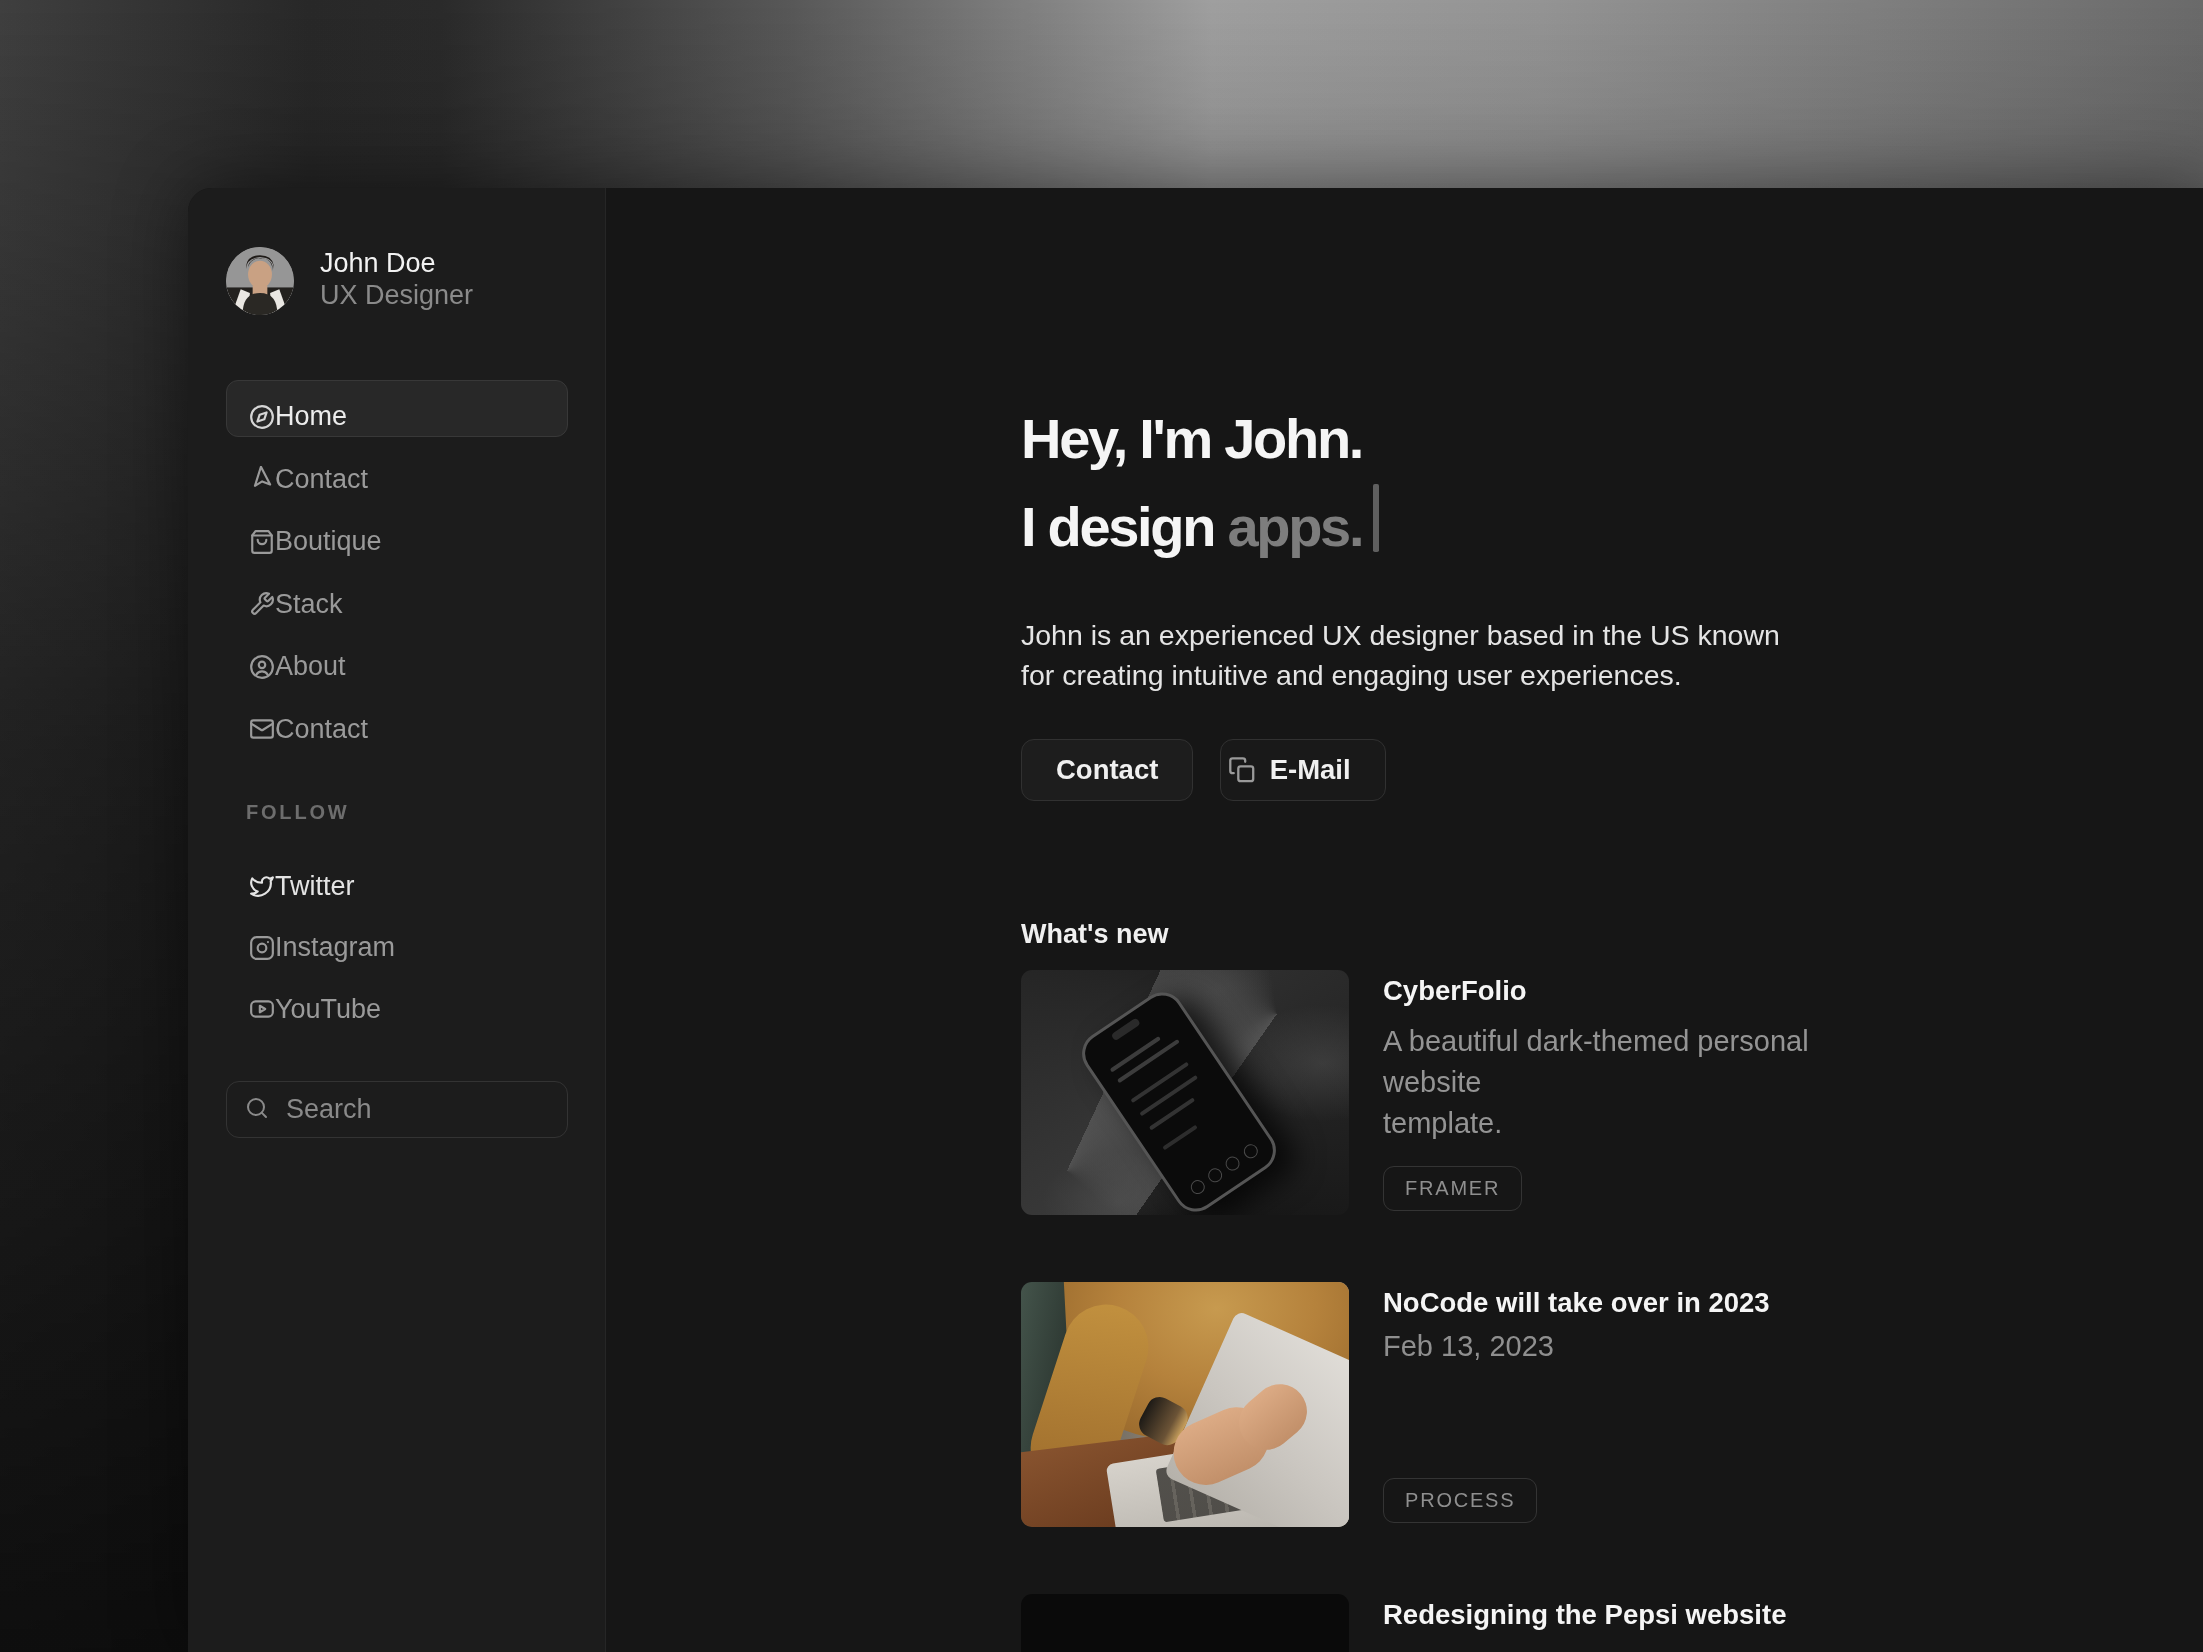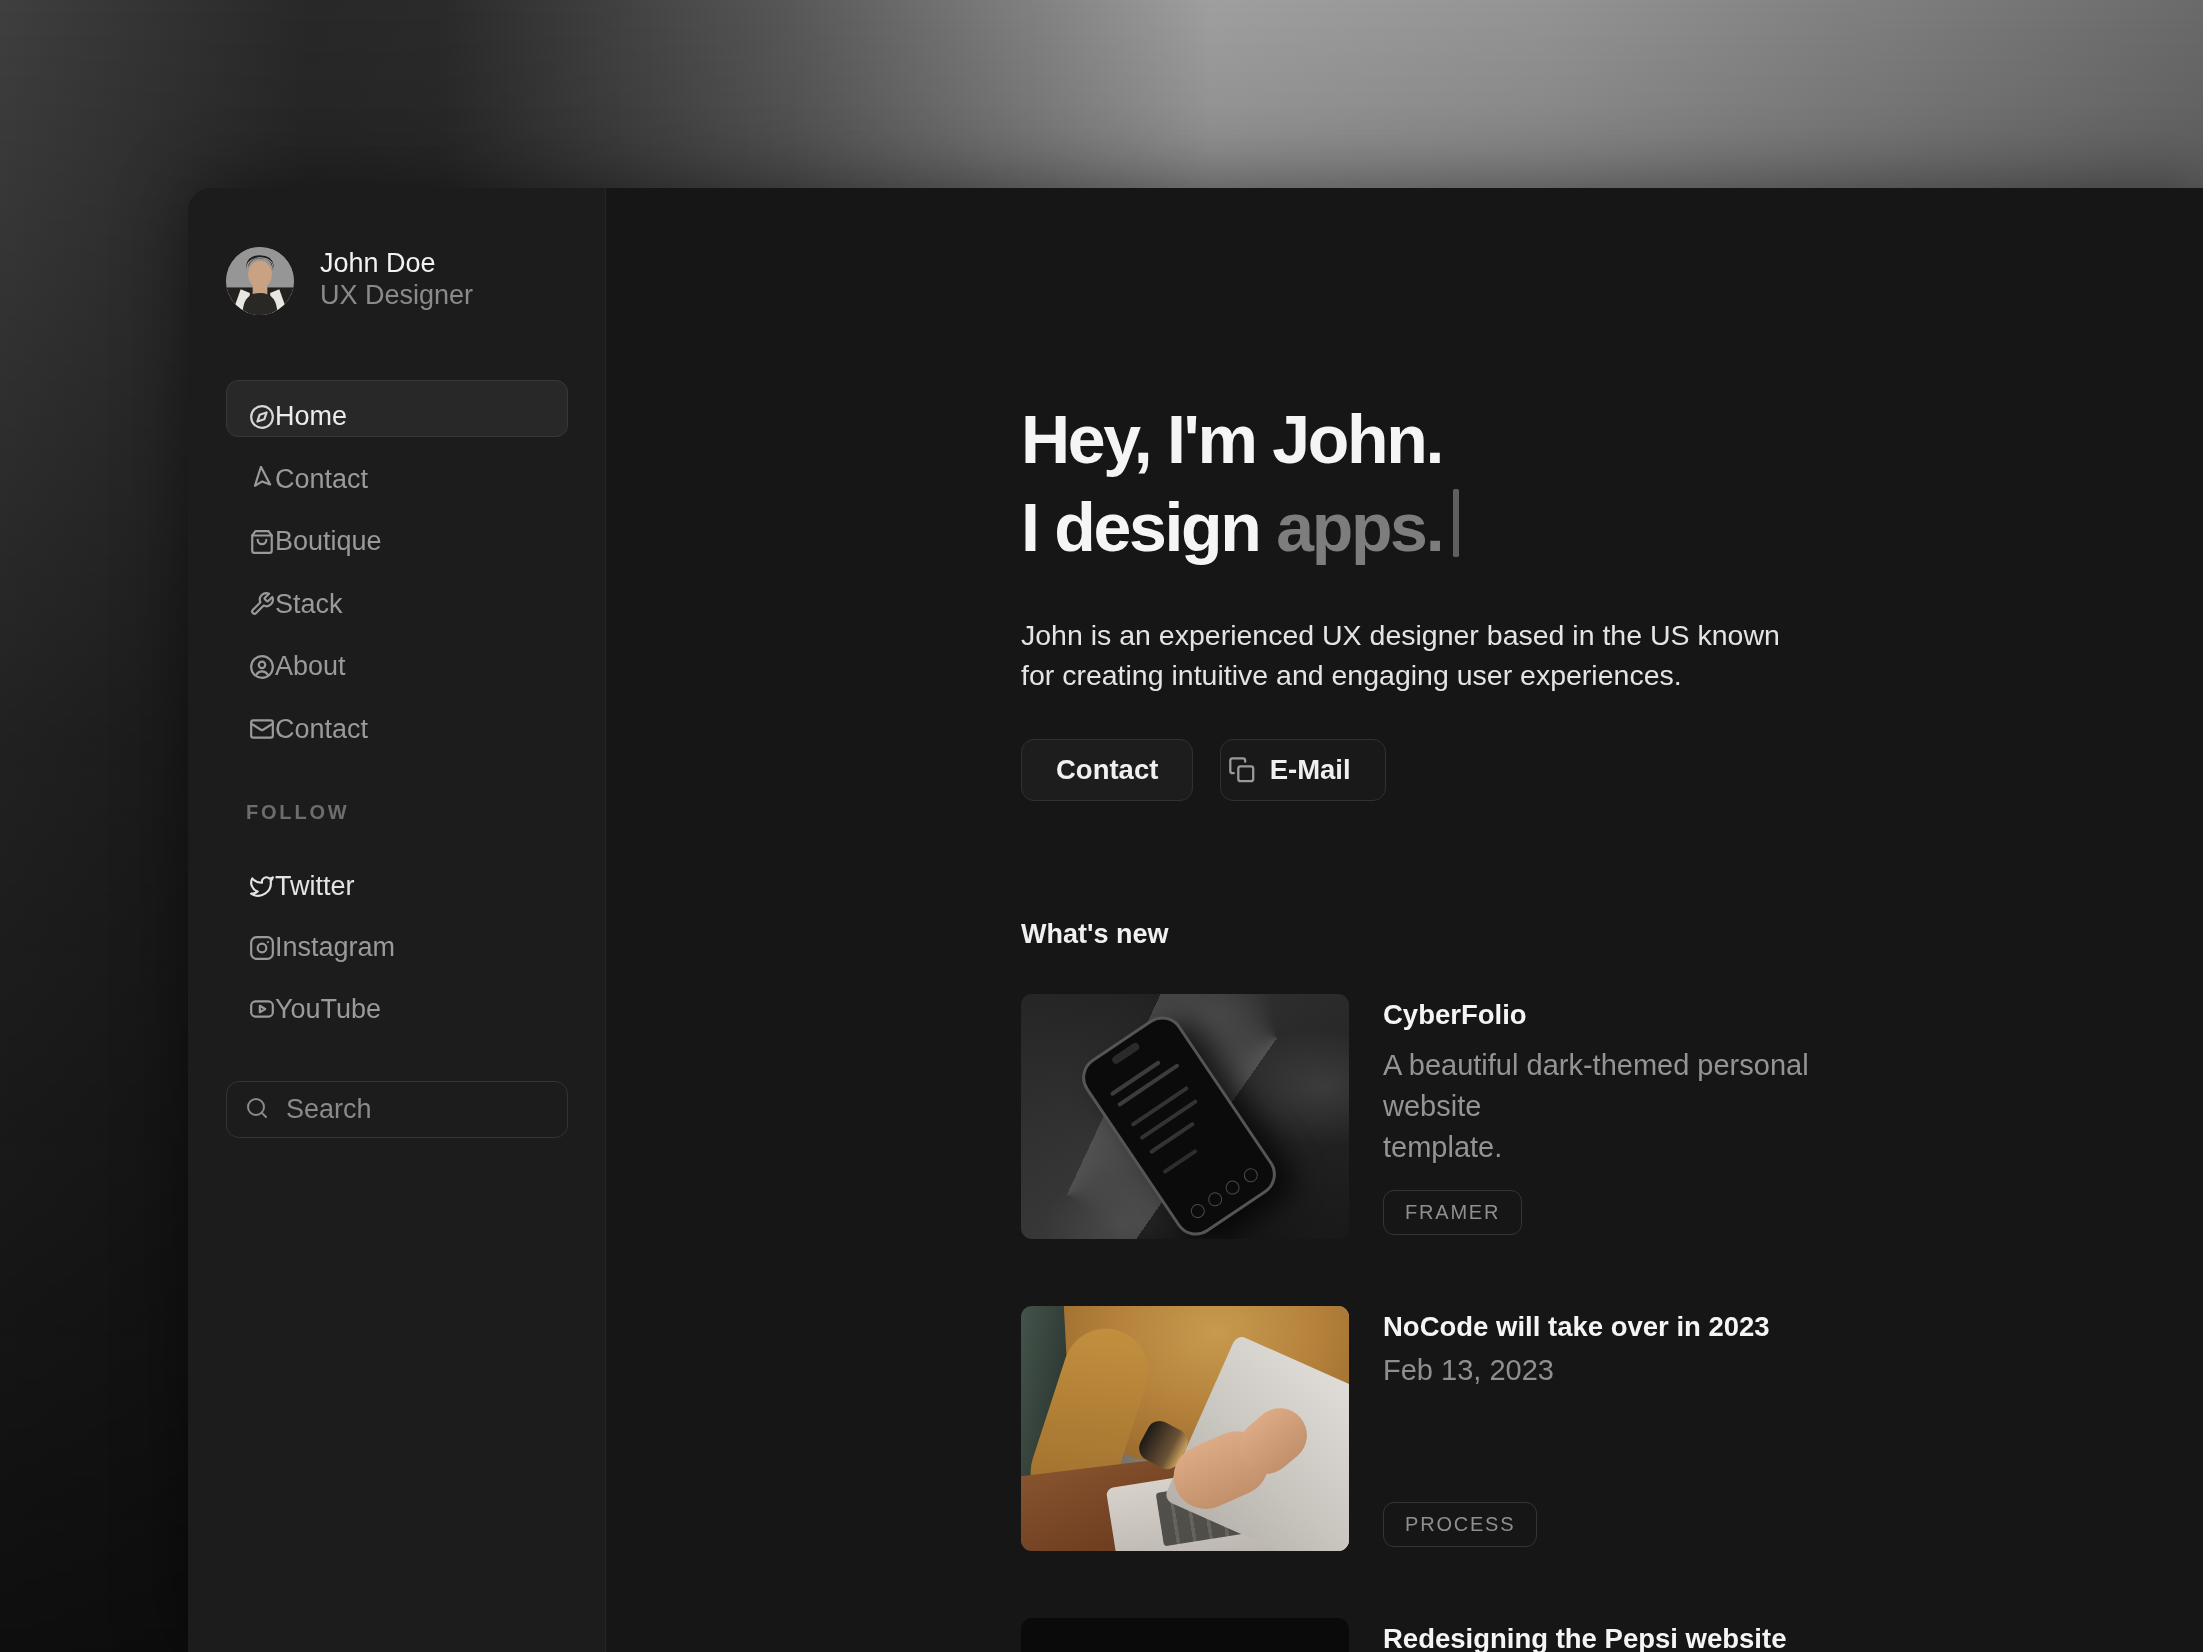--- a/index.html
+++ b/index.html
@@ -51,7 +51,7 @@
   
   .main{flex:1;box-sizing:border-box;padding:207px 55px 0 415px;}
   .hero-heading{
-    margin:0;font-size:68px;line-height:88px;font-weight:700;letter-spacing:-2.3px;color:#f5f5f5;
+    margin:0;font-size:56px;line-height:88px;font-weight:700;letter-spacing:-2.3px;color:#f5f5f5;
   }
   .hero-highlight{color:#7d7d7d;}
   .typing-cursor{

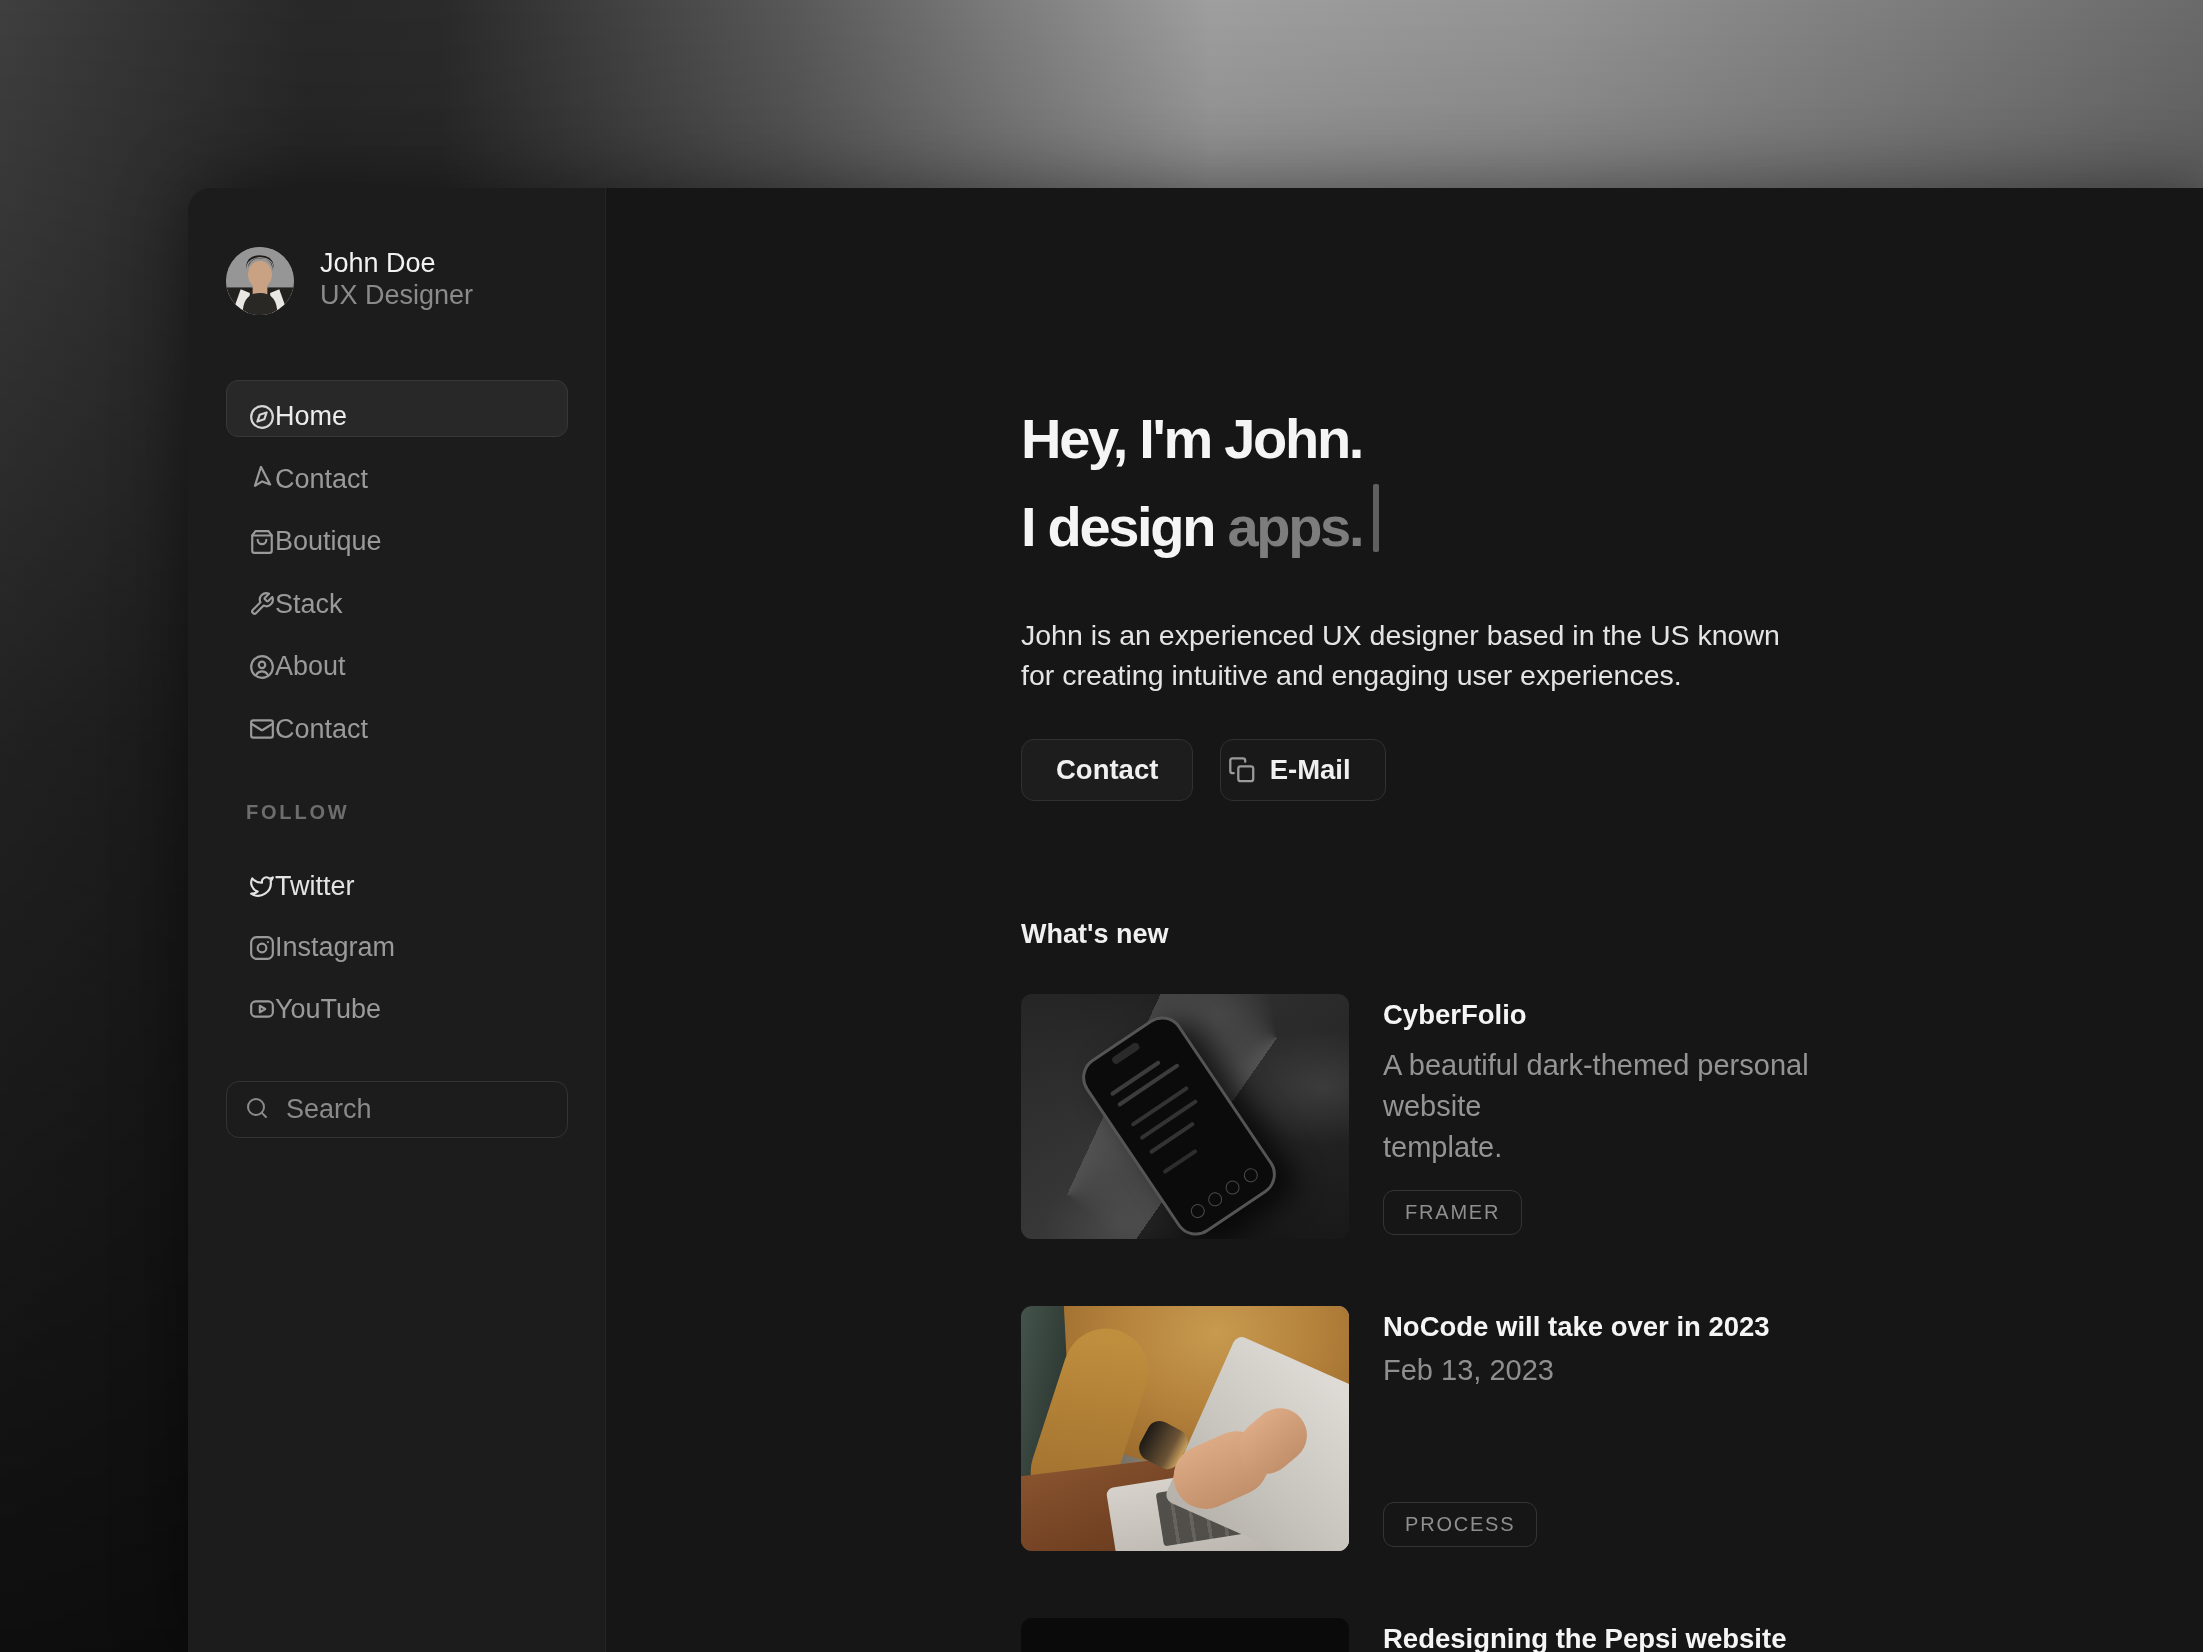--- a/index.html
+++ b/index.html
@@ -69,7 +69,7 @@
   }
   .btn.ghost{background:#191919;padding-left:7px;}
   .section-title{margin:118px 0 0 0;font-size:27px;font-weight:700;color:#f0f0f0;line-height:31px;}
-  .article{display:flex;gap:34px;margin-top:44px;cursor:pointer;}
+  .article{display:flex;gap:34px;margin-top:20px;cursor:pointer;}
   .article + .article{margin-top:67px;}
   .thumb{
     width:328px;min-width:328px;height:245px;border-radius:11px;overflow:hidden;position:relative;

